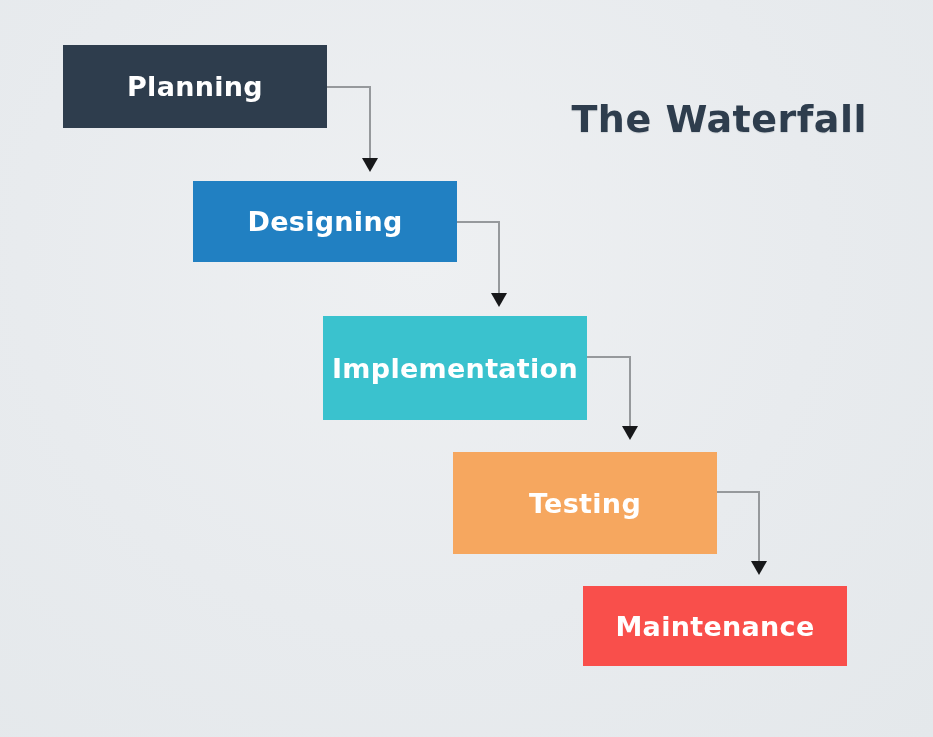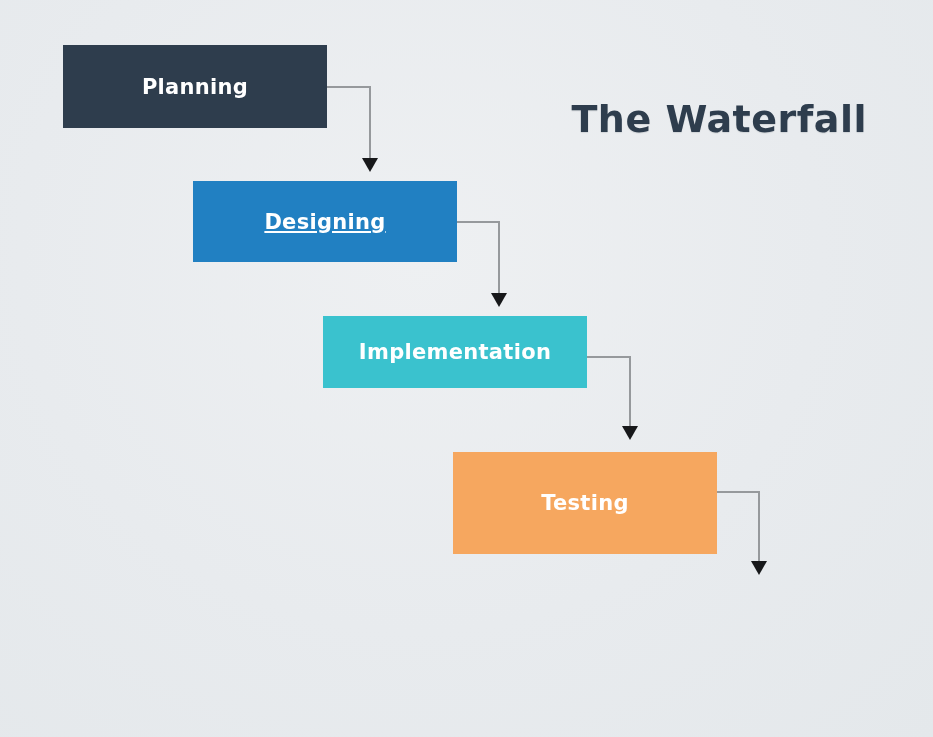--- a/index.html
+++ b/index.html
@@ -33,7 +33,7 @@
     align-items: center;
     justify-content: center;
     color: #ffffff;
-    font-size: 21px;
+    font-size: 27px;
     font-weight: bold;
     letter-spacing: 0.3px;
   }

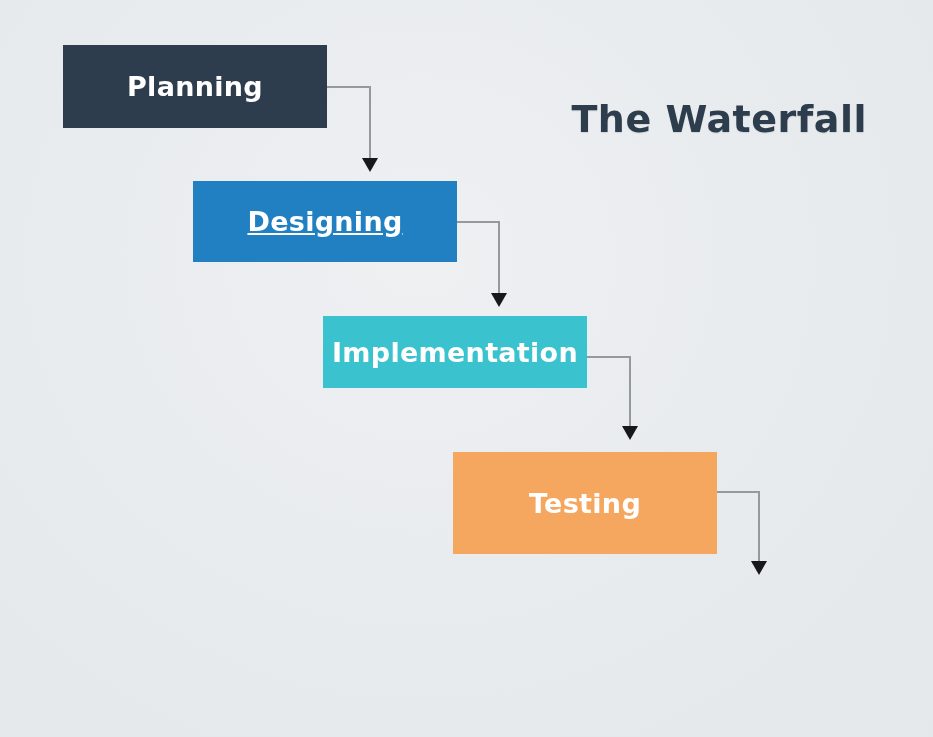--- a/index.html
+++ b/index.html
@@ -38,7 +38,7 @@
     letter-spacing: 0.3px;
   }
   .box-planning       { left: 63px;  top: 45px;  height: 83px; }
-  .box-designing      { left: 193px; top: 181px; height: 81px; text-decoration: underline; }
+  .box-designing      { left: 193px; top: 181px; height: 81px; }
   .box-implementation { left: 323px; top: 316px; height: 72px; }
   .box-testing        { left: 453px; top: 452px; height: 102px; }
   .box-maintenance    { left: 583px; top: 586px; height: 80px; }

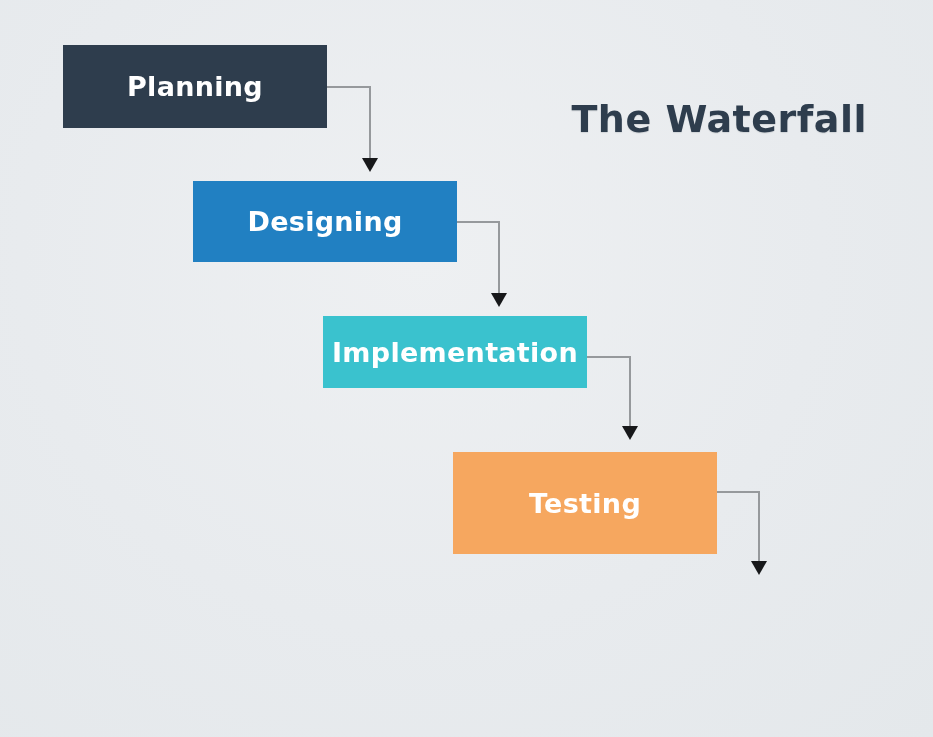--- a/index.html
+++ b/index.html
@@ -39,7 +39,7 @@
   }
   .box-planning       { left: 63px;  top: 45px;  height: 83px; }
   .box-designing      { left: 193px; top: 181px; height: 81px; }
-  .box-implementation { left: 323px; top: 316px; height: 72px; }
+  .box-implementation { left: 323px; top: 316px; height: 104px; }
   .box-testing        { left: 453px; top: 452px; height: 102px; }
   .box-maintenance    { left: 583px; top: 586px; height: 80px; }
   .arrows-overlay {

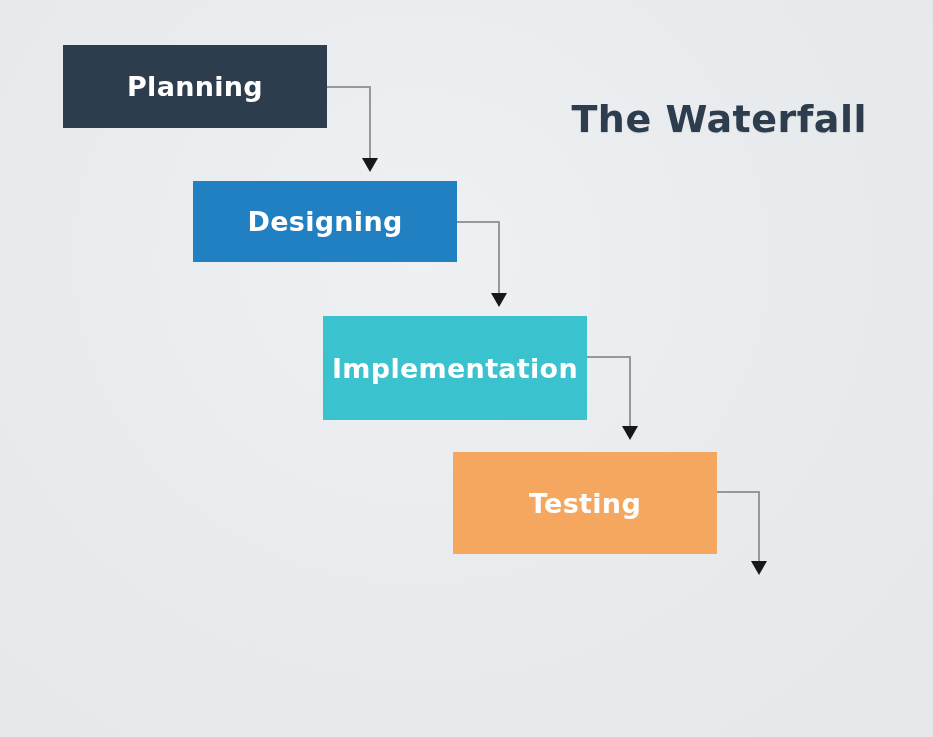--- a/index.html
+++ b/index.html
@@ -76,6 +76,9 @@
     <span>Testing</span>
   </div>
 
+  <div class="phase-box box-maintenance" style="background: rgb(249, 79, 75);">
+    <span>Maintenance</span>
+  </div>
 
   <svg class="arrows-overlay" width="933" height="737" viewBox="0 0 933 737">
 

